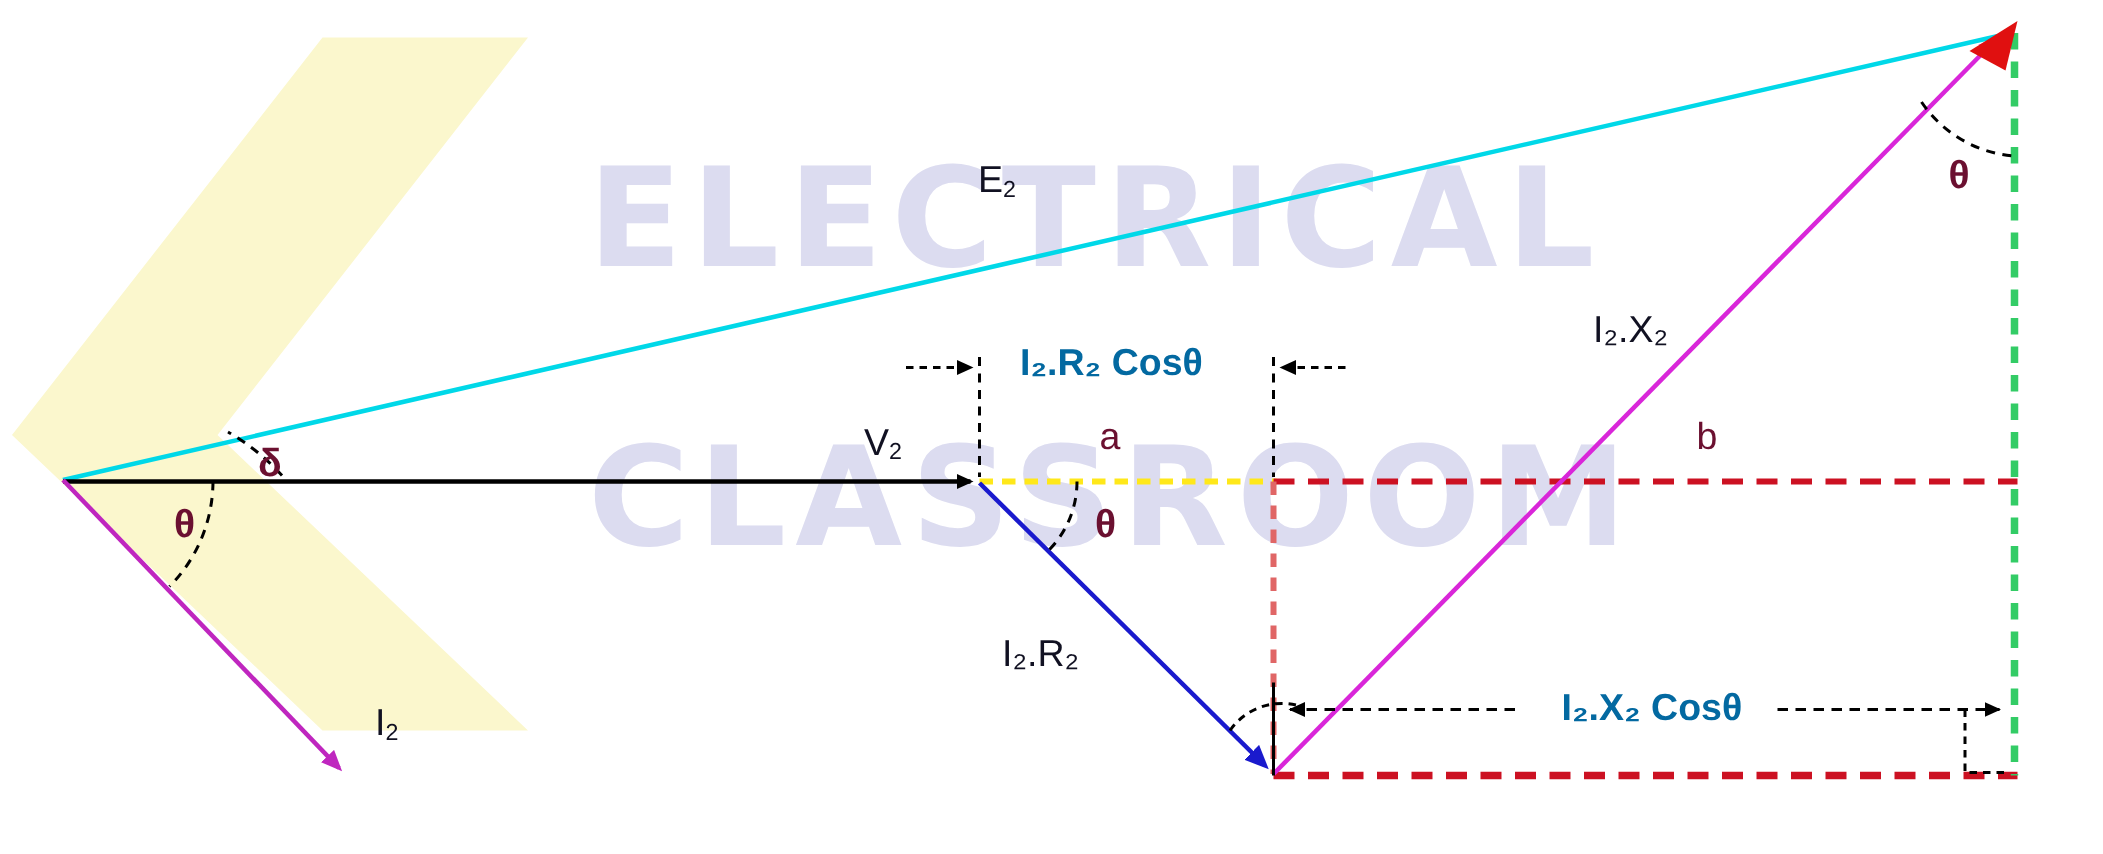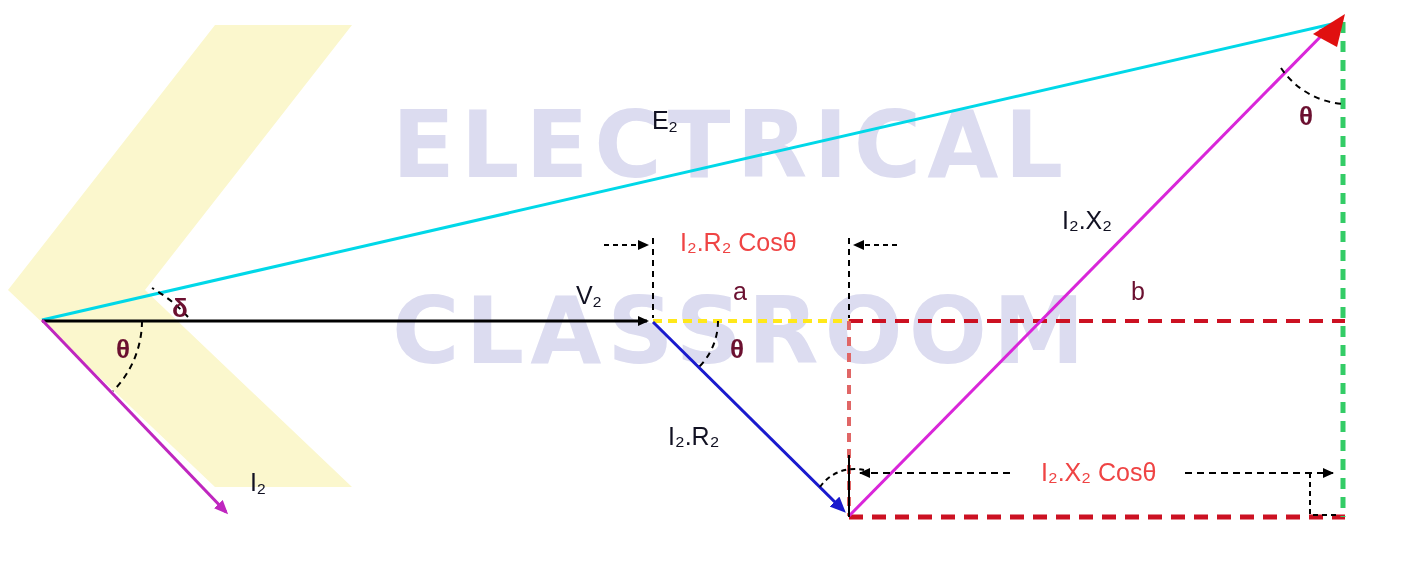--- a/index.html
+++ b/index.html
@@ -41,9 +41,9 @@
     font-weight: 400;
   }
   .dim-label {
-    color: #ef4444;
+    color: #0369a1;
     font-size: 25px;
-    font-weight: 400;
+    font-weight: 700;
   }
   .angle-label {
     color: #6b1030;

